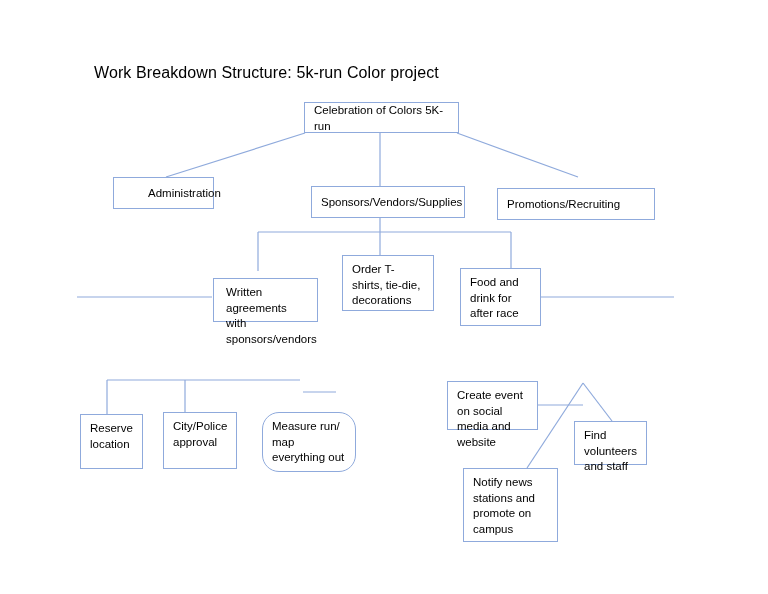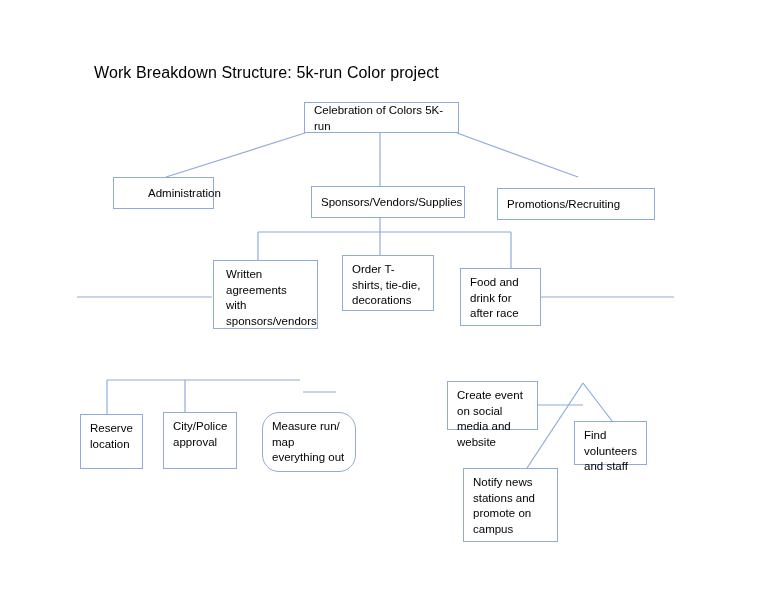--- a/index.html
+++ b/index.html
@@ -104,7 +104,7 @@
     <span class="txt">Promotions/Recruiting</span>
   </div>
 
-  <div class="node" style="left:213px; top:260px; width:105px; height:69px;padding-left:12px;">
+  <div class="node" style="left:213px; top:278px; width:105px; height:44px;padding-left:12px;">
     <span class="txt">Written agreements with sponsors/vendors</span>
   </div>
 

